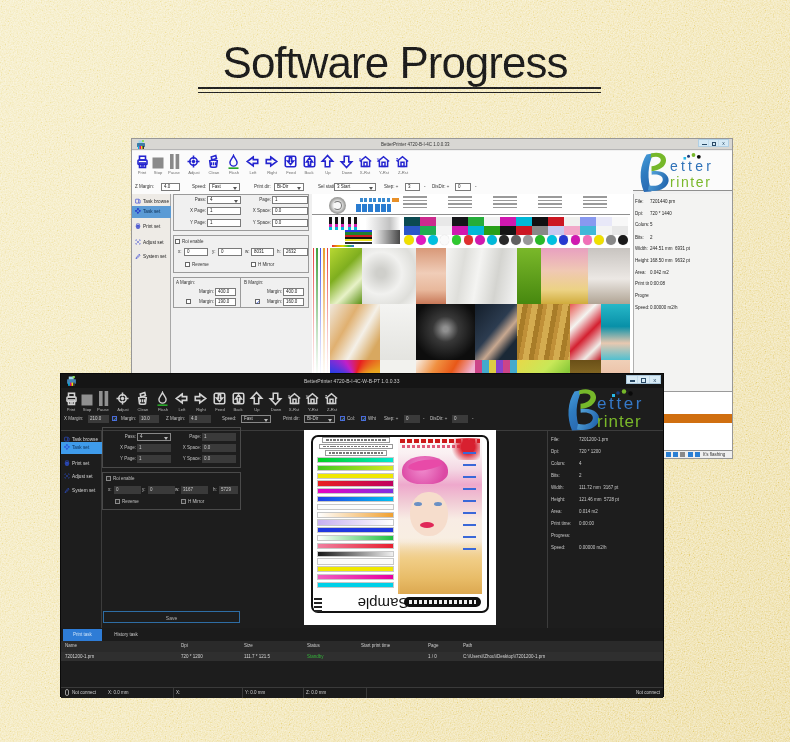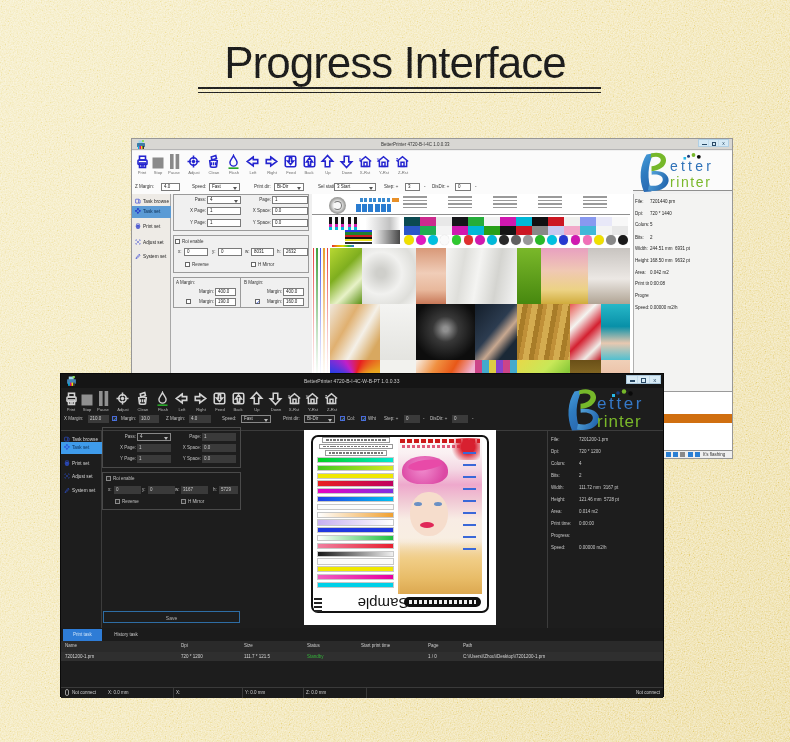--- a/index.html
+++ b/index.html
@@ -55,7 +55,7 @@
 </style>
 </head>
 <body>
-<div id="title">Progress Interface</div>
+<div id="title">Software Progress</div>
 <div id="ul1"></div>
 <div id="ul2"></div>
 <svg width="0" height="0" style="position:absolute">

